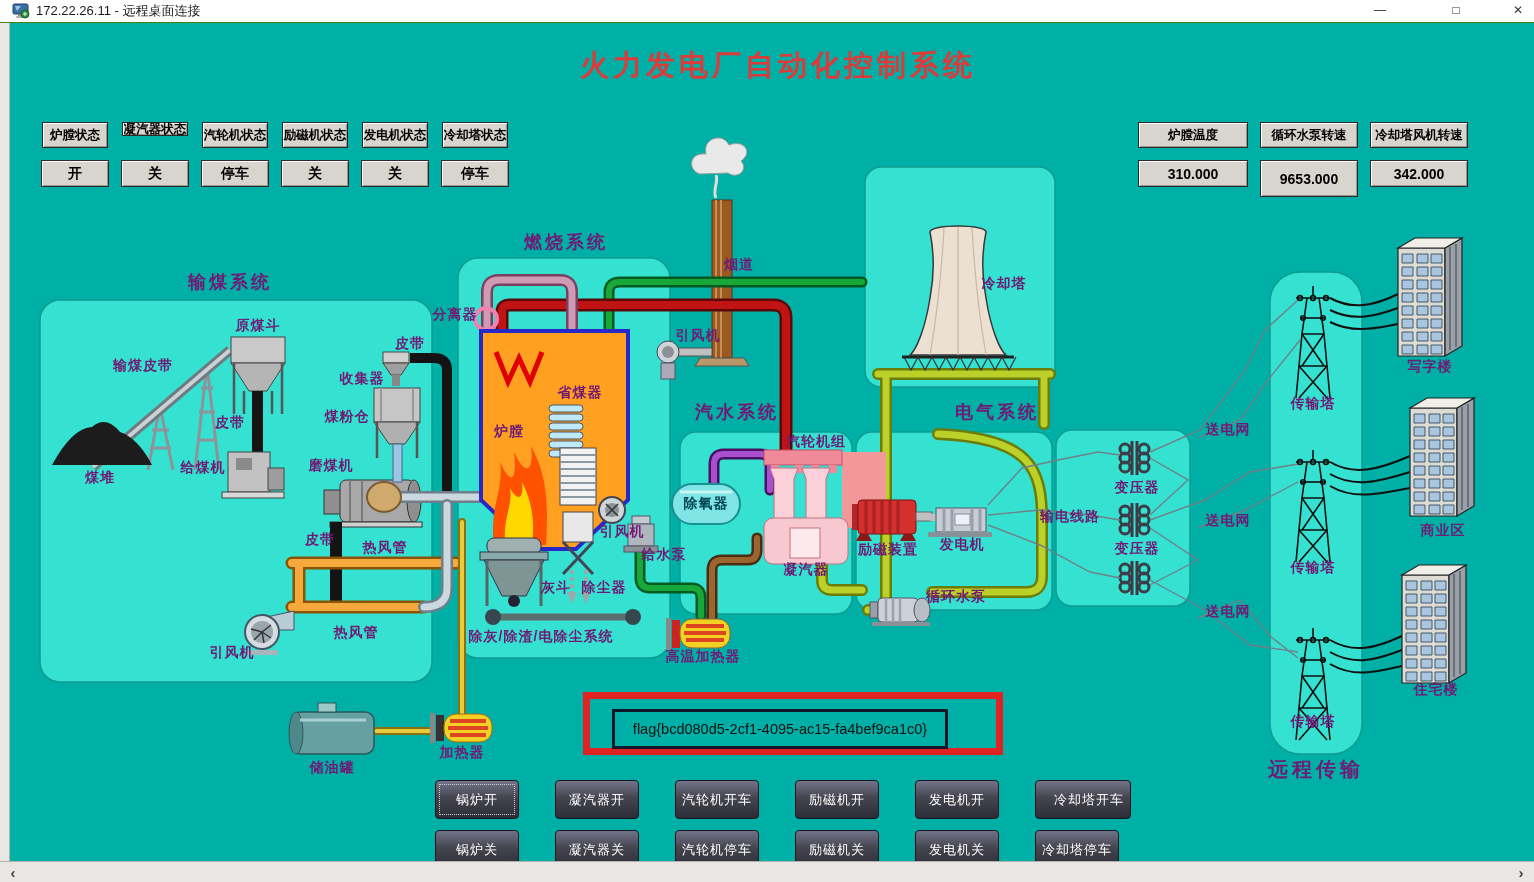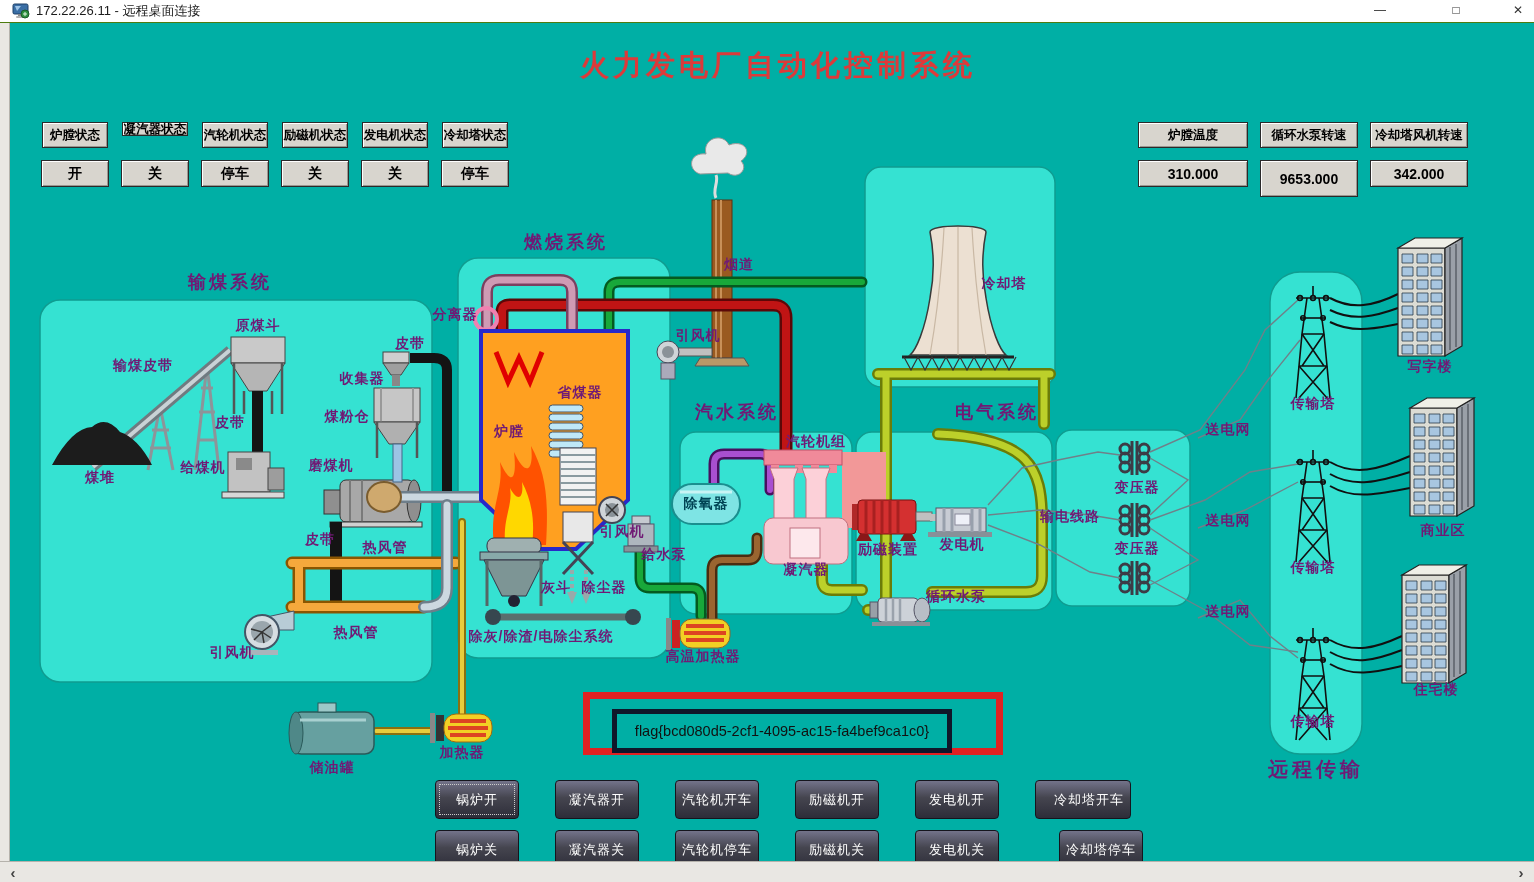--- a/index.html
+++ b/index.html
@@ -39,7 +39,7 @@
   
   .flag-outer{position:absolute;left:583px;top:692px;width:420px;height:63px;border:7px solid #e02222;
               box-sizing:border-box;z-index:4;}
-  .flag-inner{position:absolute;left:22px;top:10px;width:330px;height:34px;border:5px solid #0f172a;
+  .flag-inner{position:absolute;left:22px;top:10px;width:330px;height:34px;border:3px solid #0f172a;
               display:flex;align-items:center;justify-content:center;font-size:14.5px;color:#111;
               background:transparent;white-space:nowrap;}
   

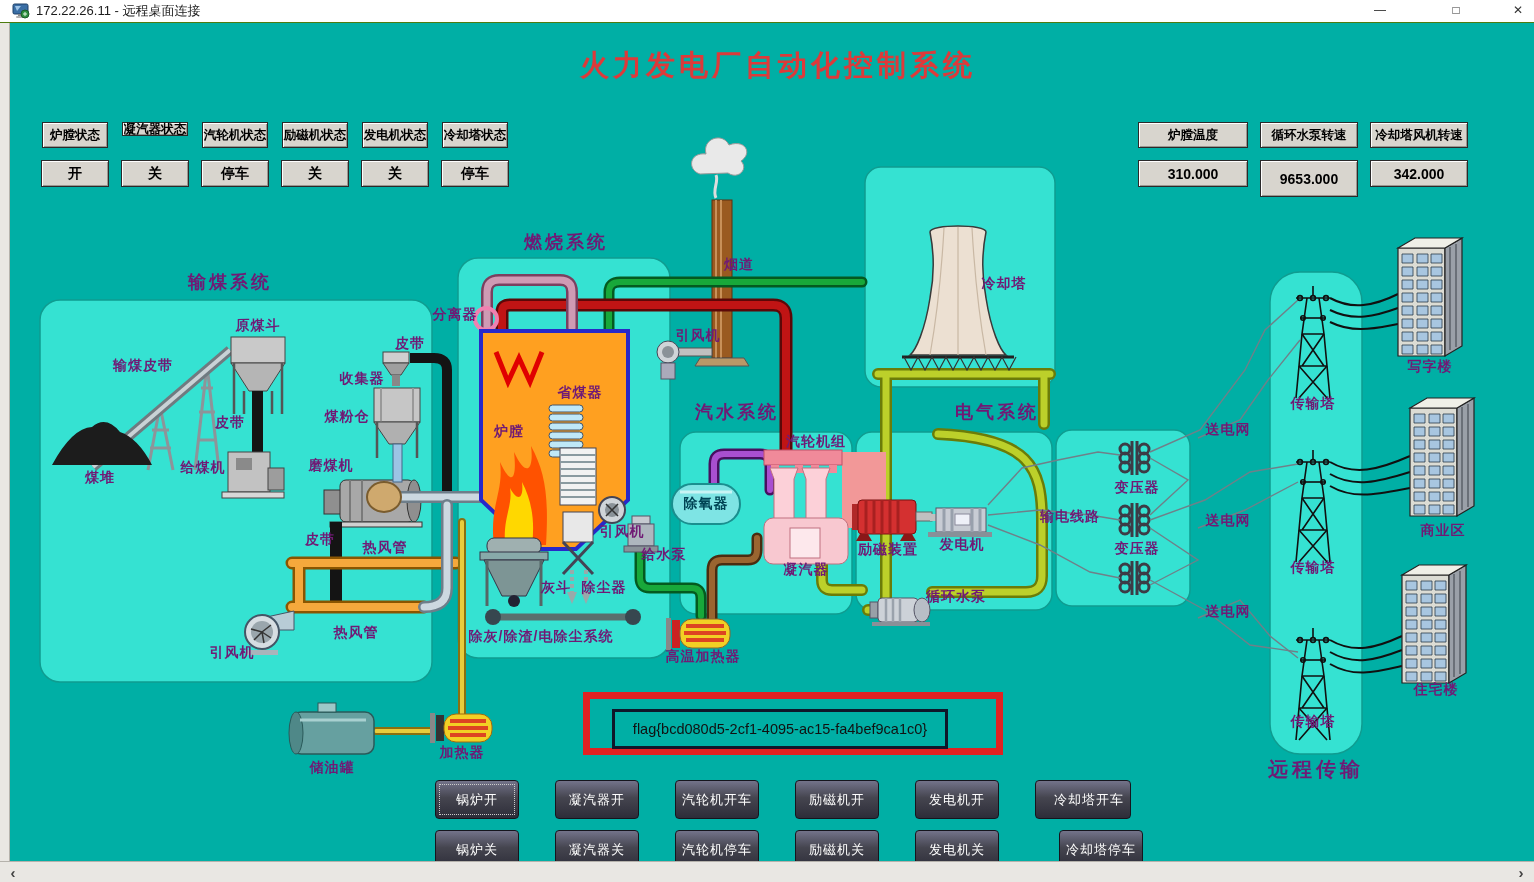--- a/index.html
+++ b/index.html
@@ -461,7 +461,7 @@
   <div class="dbtn" style="left:675px;top:830px;">汽轮机停车</div>
   <div class="dbtn" style="left:795px;top:830px;">励磁机关</div>
   <div class="dbtn" style="left:915px;top:830px;">发电机关</div>
-  <div class="dbtn" style="left:1035px;top:830px;margin-left:24px;">冷却塔停车</div>
+  <div class="dbtn" style="left:1035px;top:830px;">冷却塔停车</div>
 
   <div class="vscroll"></div>
   <div class="hscroll">

